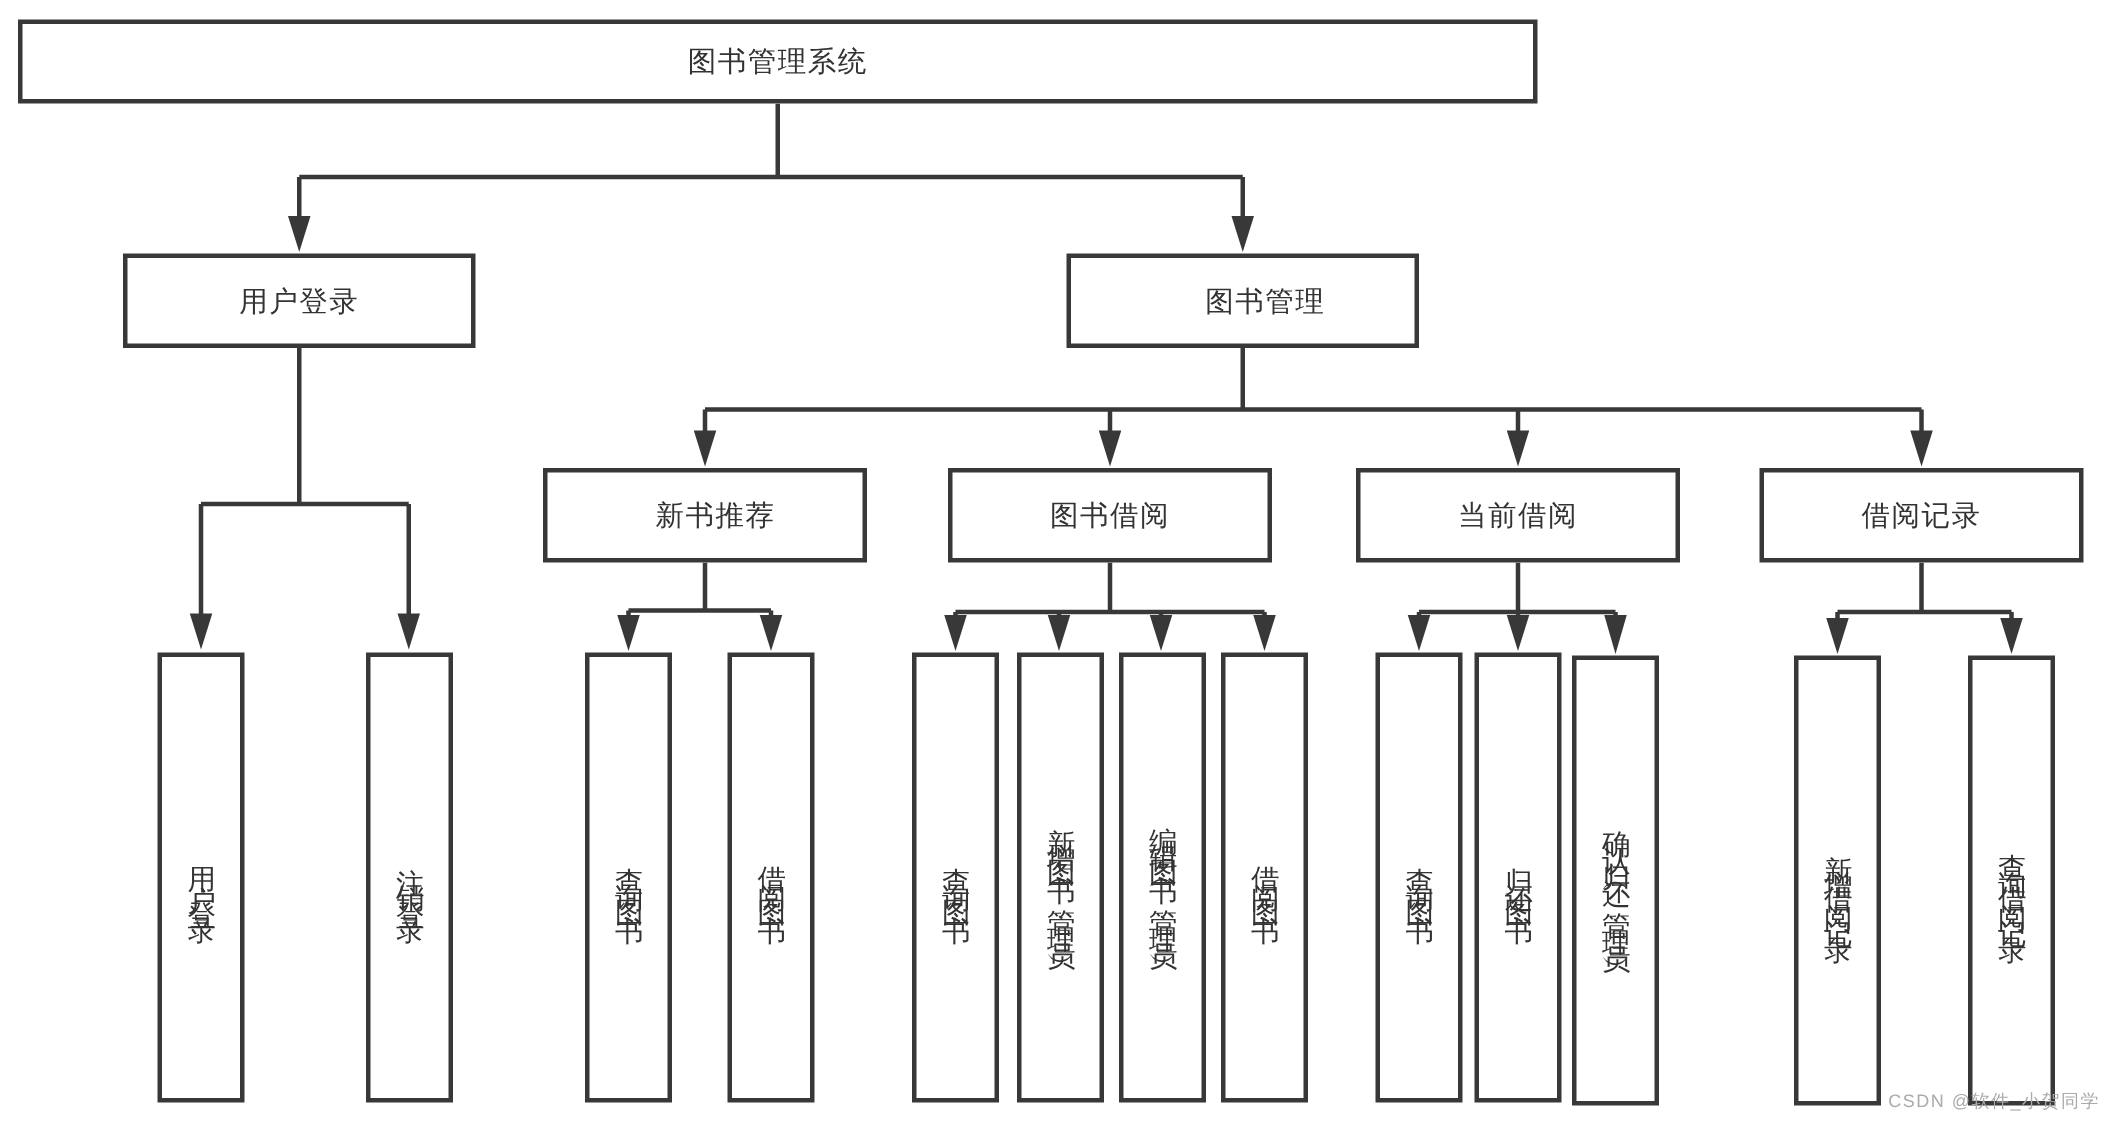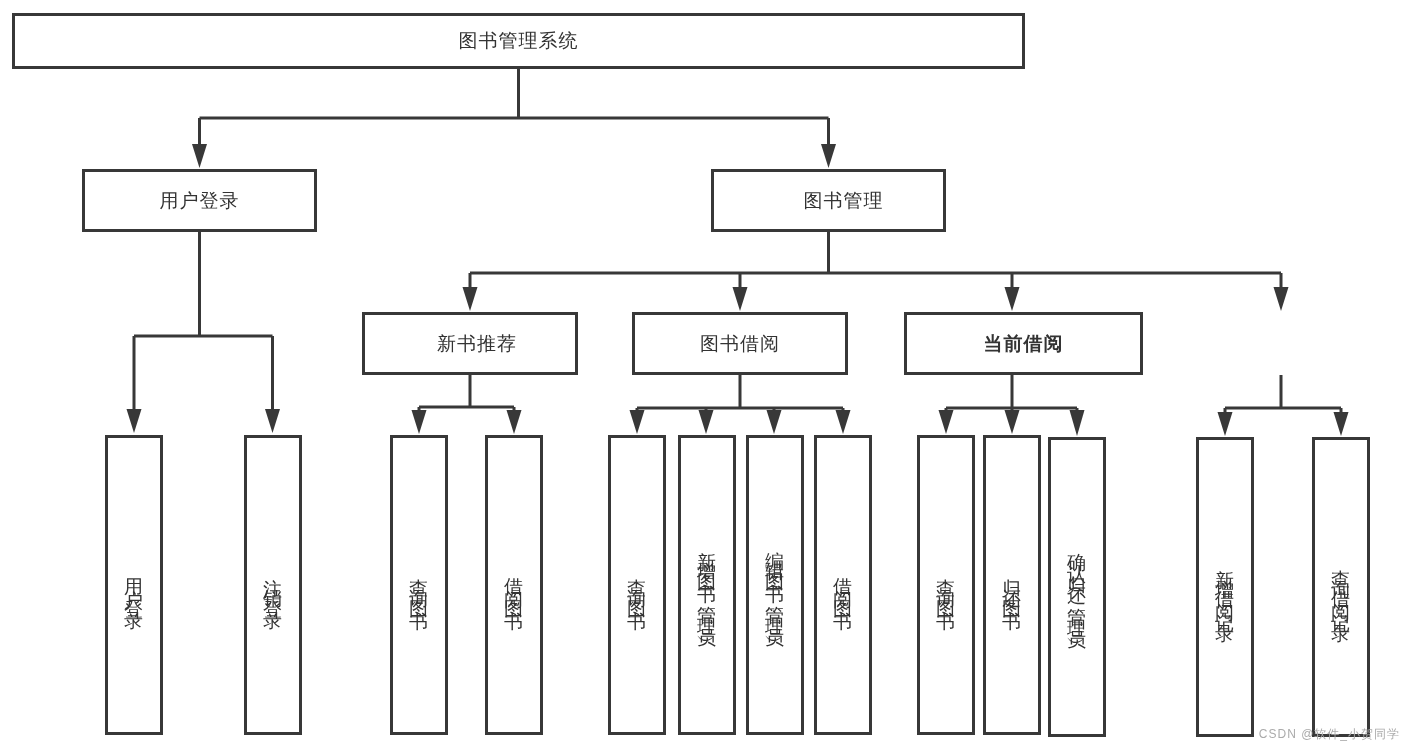--- a/index.html
+++ b/index.html
@@ -59,7 +59,7 @@
   
   .n-rec    { left: 362px;  top: 312px; width: 216px; height: 63px; padding-left: 14px; }
   .n-bor    { left: 632px;  top: 312px; width: 216px; height: 63px; }
-  .n-cur    { left: 904px;  top: 312px; width: 239px; height: 63px; font-weight: bold; }
+  .n-cur    { left: 904px;  top: 312px; width: 216px; height: 63px; }
   .n-hist   { left: 1173px; top: 312px; width: 216px; height: 63px; }
   
   .n-l-login   { left: 105px;  top: 435px; }

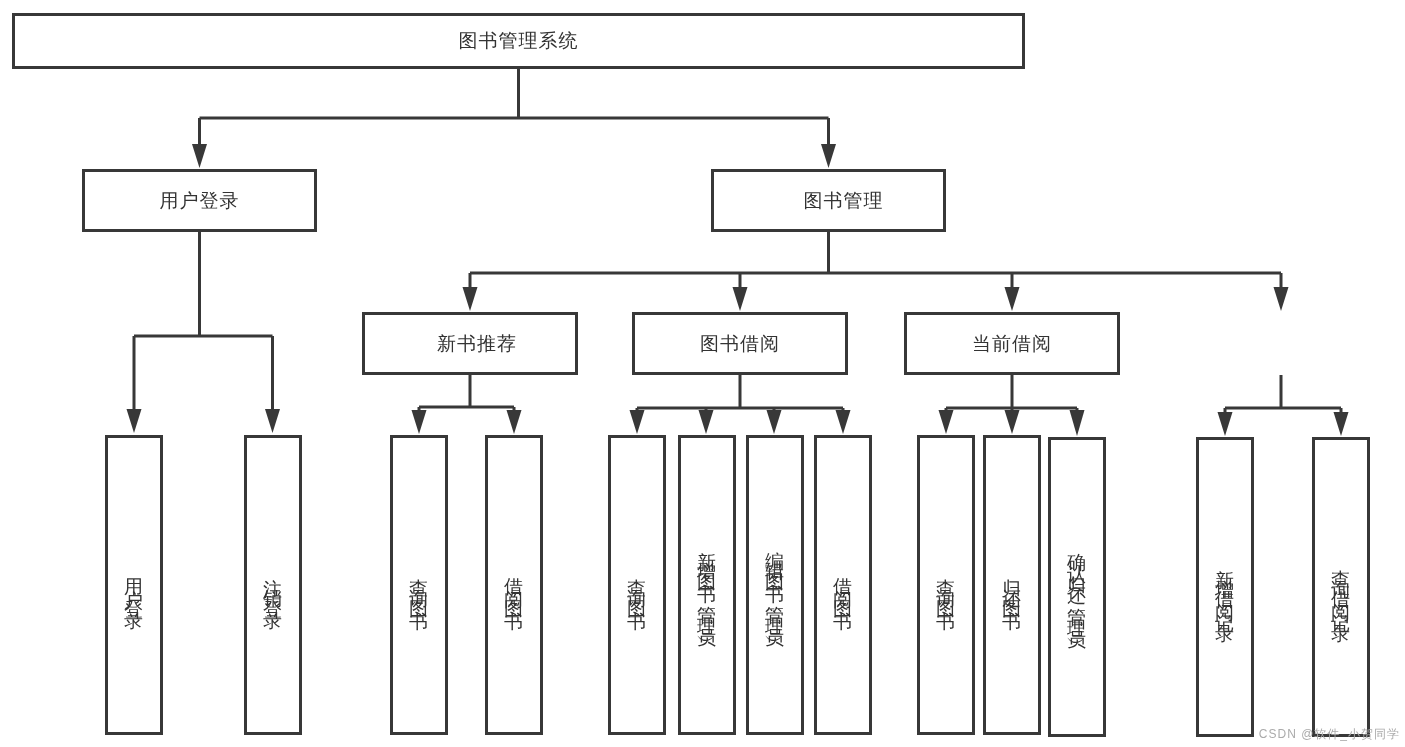--- a/index.html
+++ b/index.html
@@ -151,6 +151,9 @@
   <div class="node n-cur">
     <span class="h-label">当前借阅</span>
   </div>
+  <div class="node n-hist">
+    <span class="h-label">借阅记录</span>
+  </div>
 
   <div class="node leaf n-l-login">
     <span class="v-label">用户登录</span>

